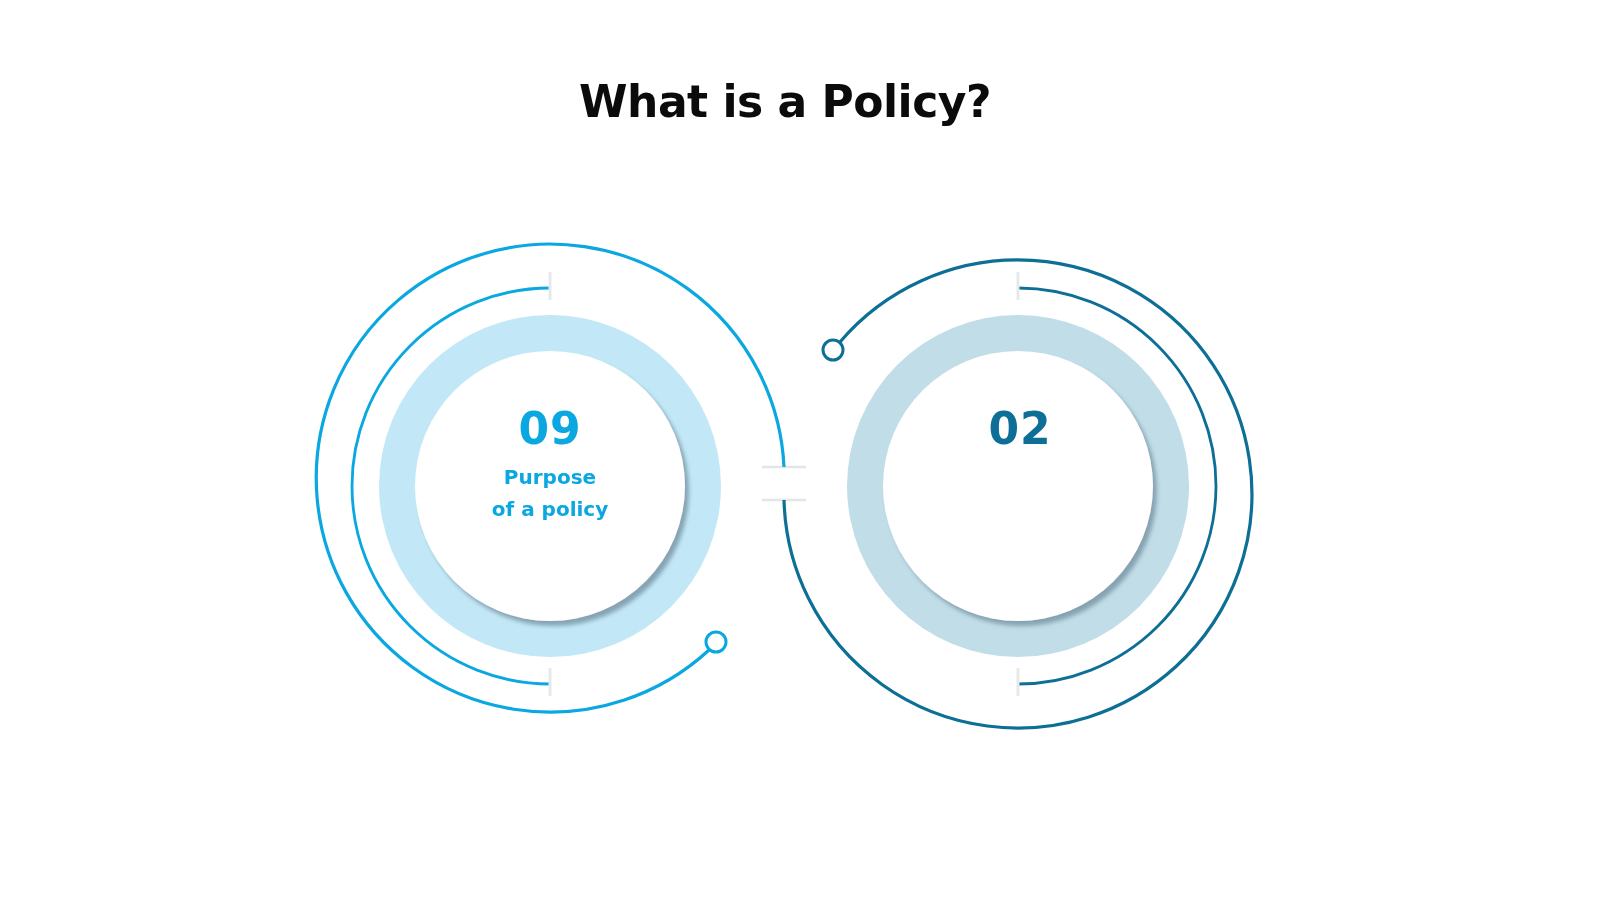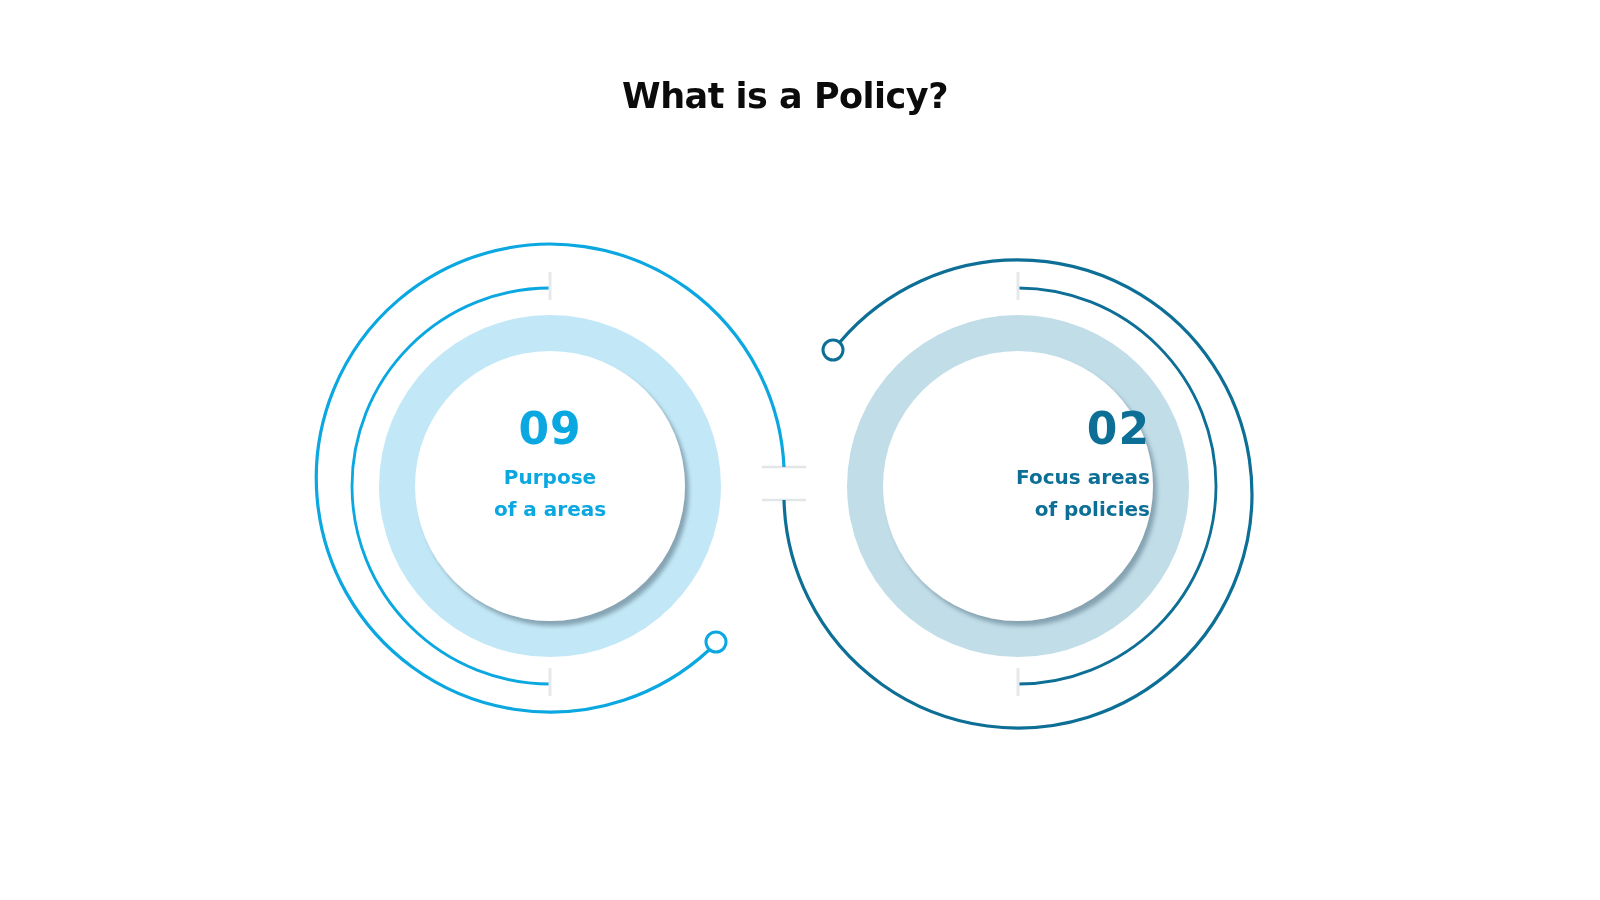--- a/index.html
+++ b/index.html
@@ -14,7 +14,7 @@
       position: absolute;
       top: 76px; left: 0; width: 1570px;
       text-align: center;
-      font-size: 35px;
+      font-size: 44px;
       font-weight: bold;
       color: #0b0b0b;
       letter-spacing: -0.5px;

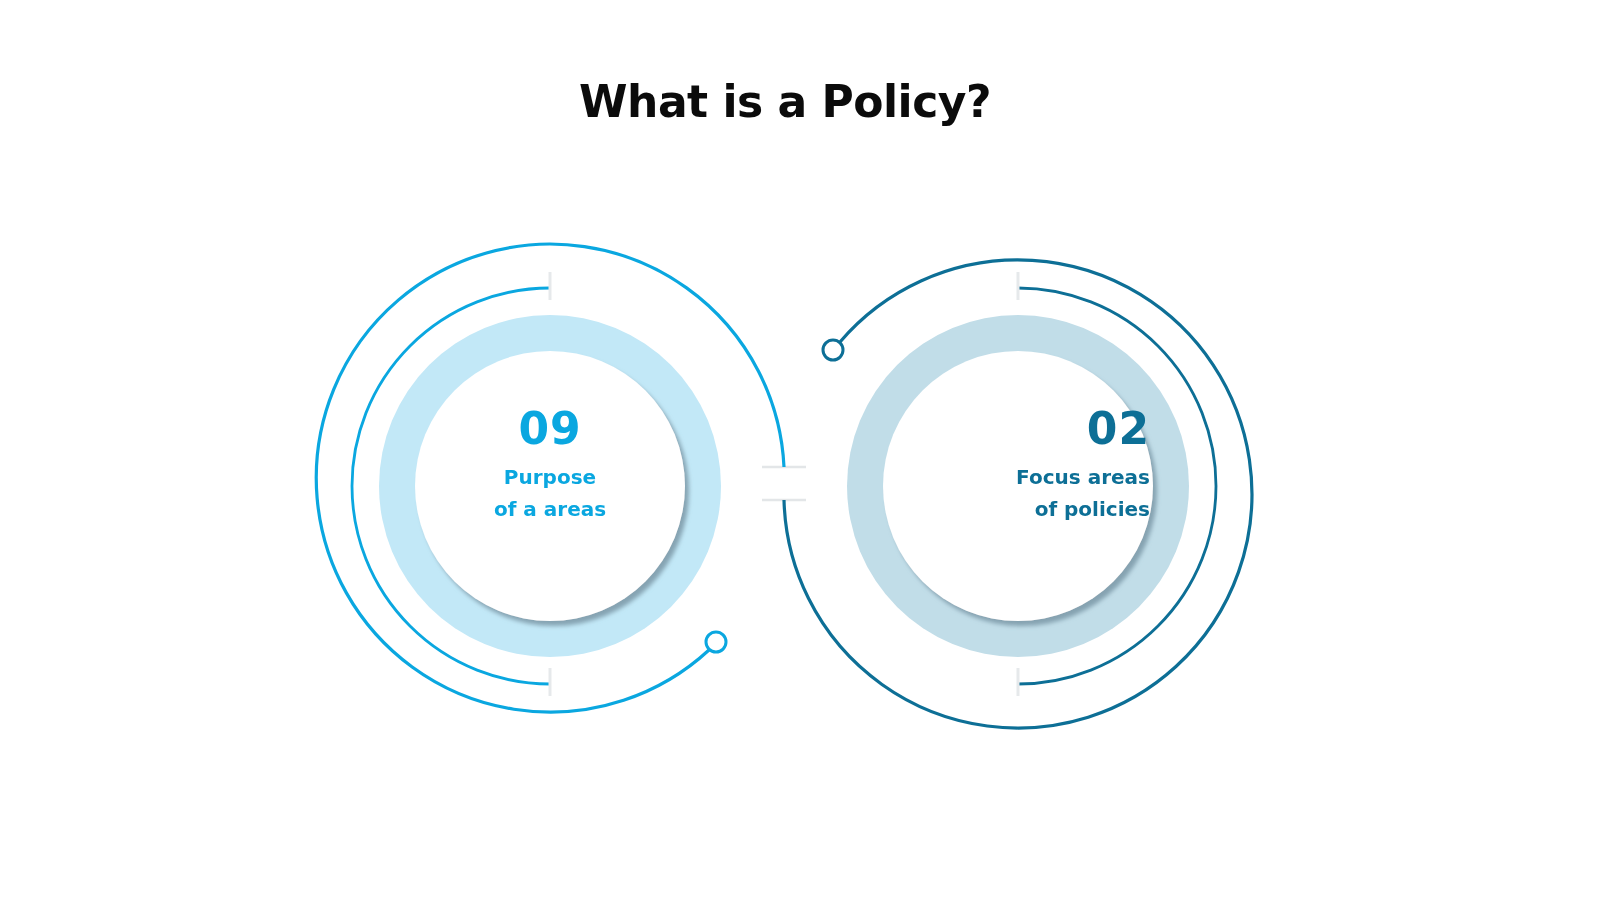--- a/index.html
+++ b/index.html
@@ -96,7 +96,7 @@
   </div>
 </div>
 
-<div class="label-block" style="left:890px; top:404px;text-align:right;">
+<div class="label-block" style="left:890px; top:404px;">
   <div class="num" style="color:#0d6f96;">02</div>
   <div class="desc" style="color:#0d6f96;">
     <div>Focus areas</div>

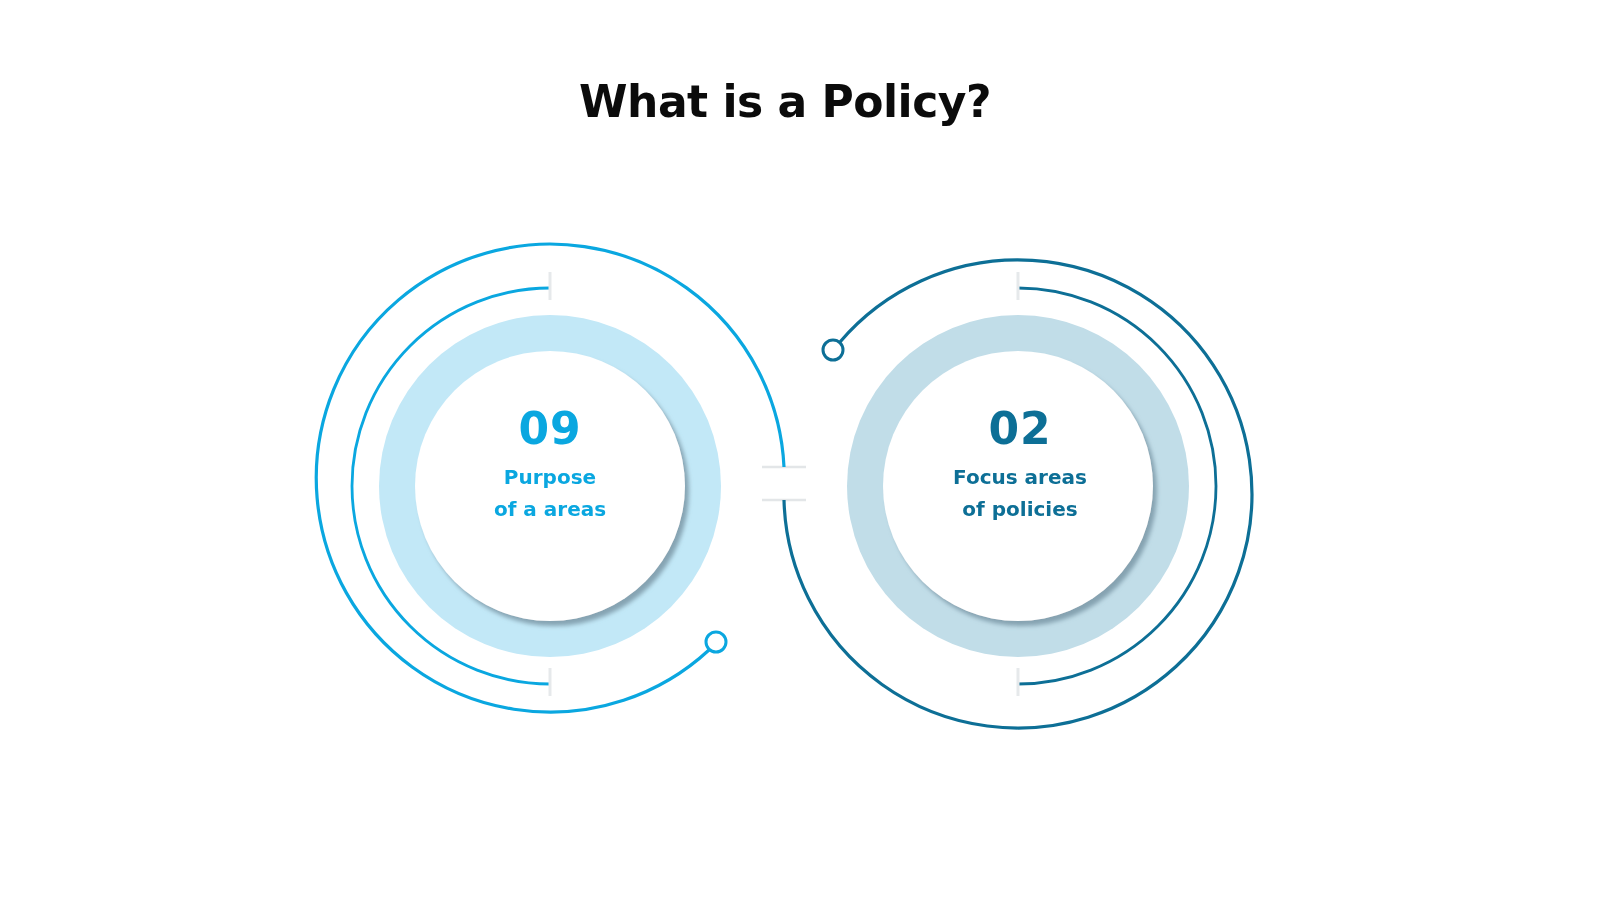--- a/index.html
+++ b/index.html
@@ -98,10 +98,6 @@
 
 <div class="label-block" style="left:890px; top:404px;">
   <div class="num" style="color:#0d6f96;">02</div>
-  <div class="desc" style="color:#0d6f96;">
-    <div>Focus areas</div>
-    <div>of policies</div>
-  </div>
 </div>
 
 </body></html>

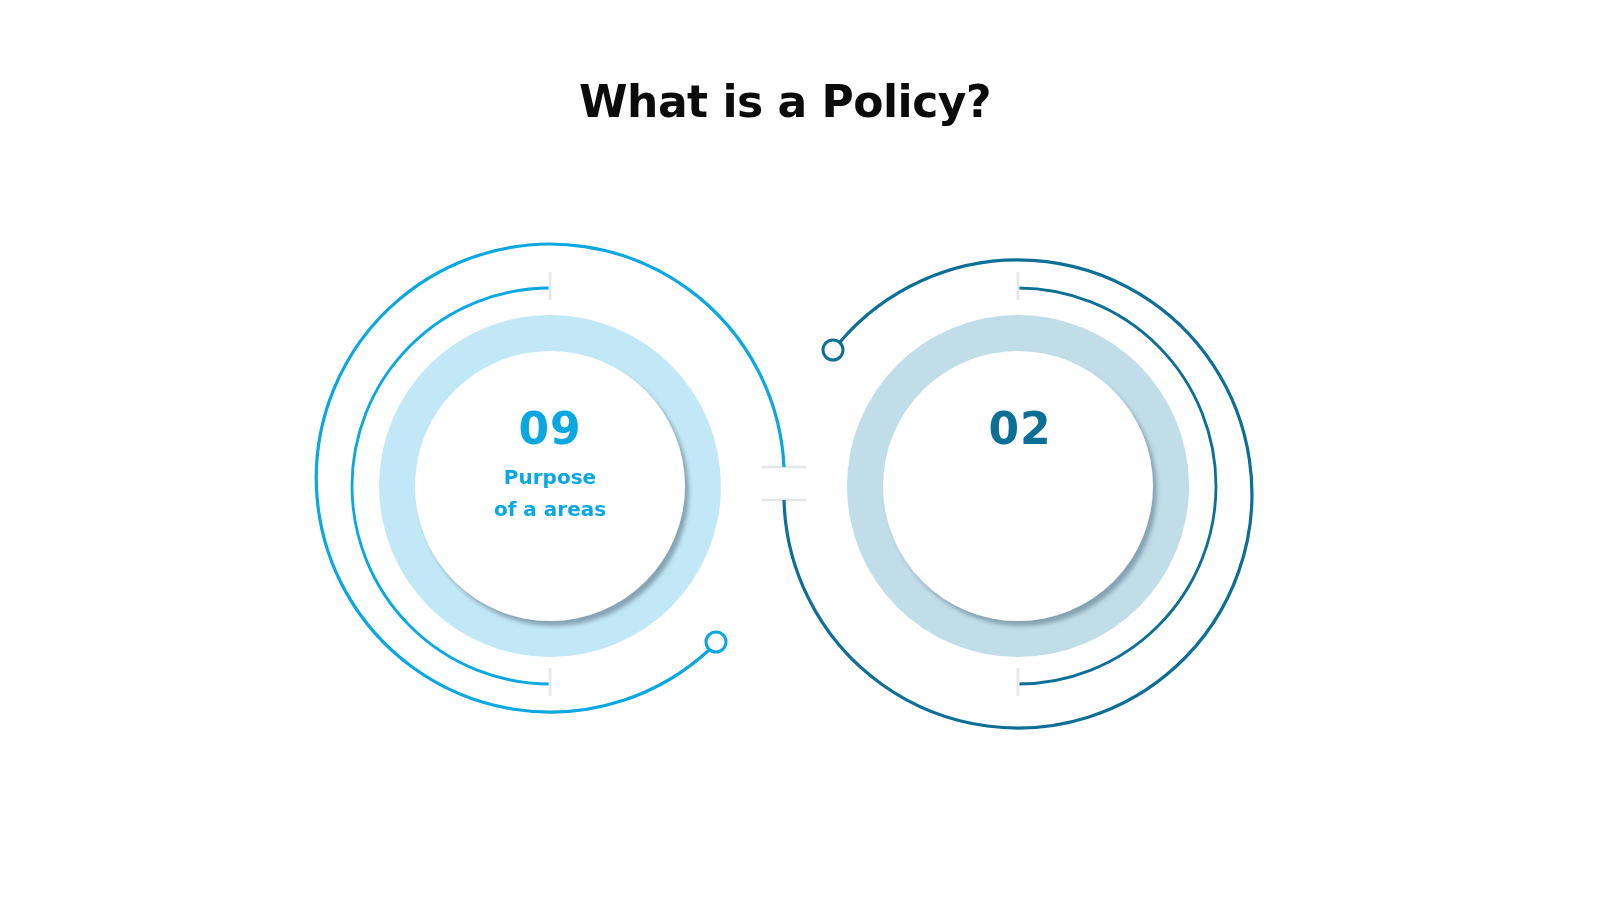--- a/index.html
+++ b/index.html
@@ -92,7 +92,7 @@
   <div class="num" style="color:#0aa7e0;">09</div>
   <div class="desc" style="color:#0aa7e0;">
     <div>Purpose</div>
-    <div>of a areas</div>
+    <div>of a policy</div>
   </div>
 </div>
 

